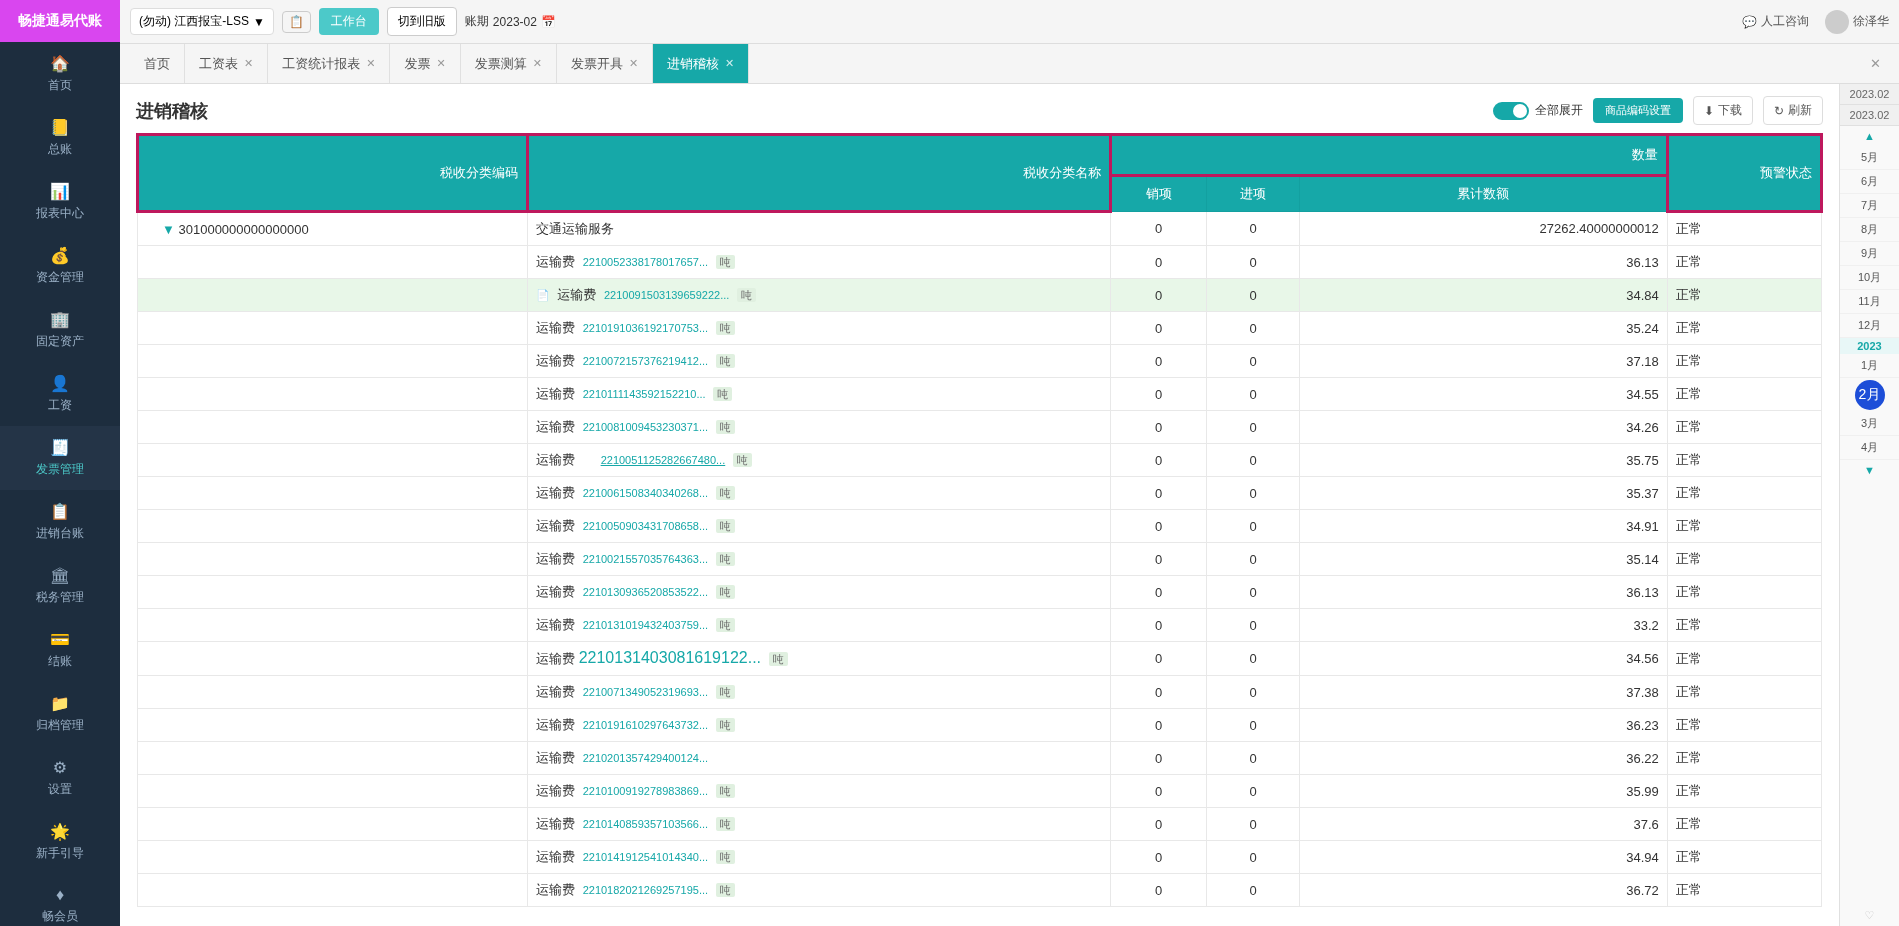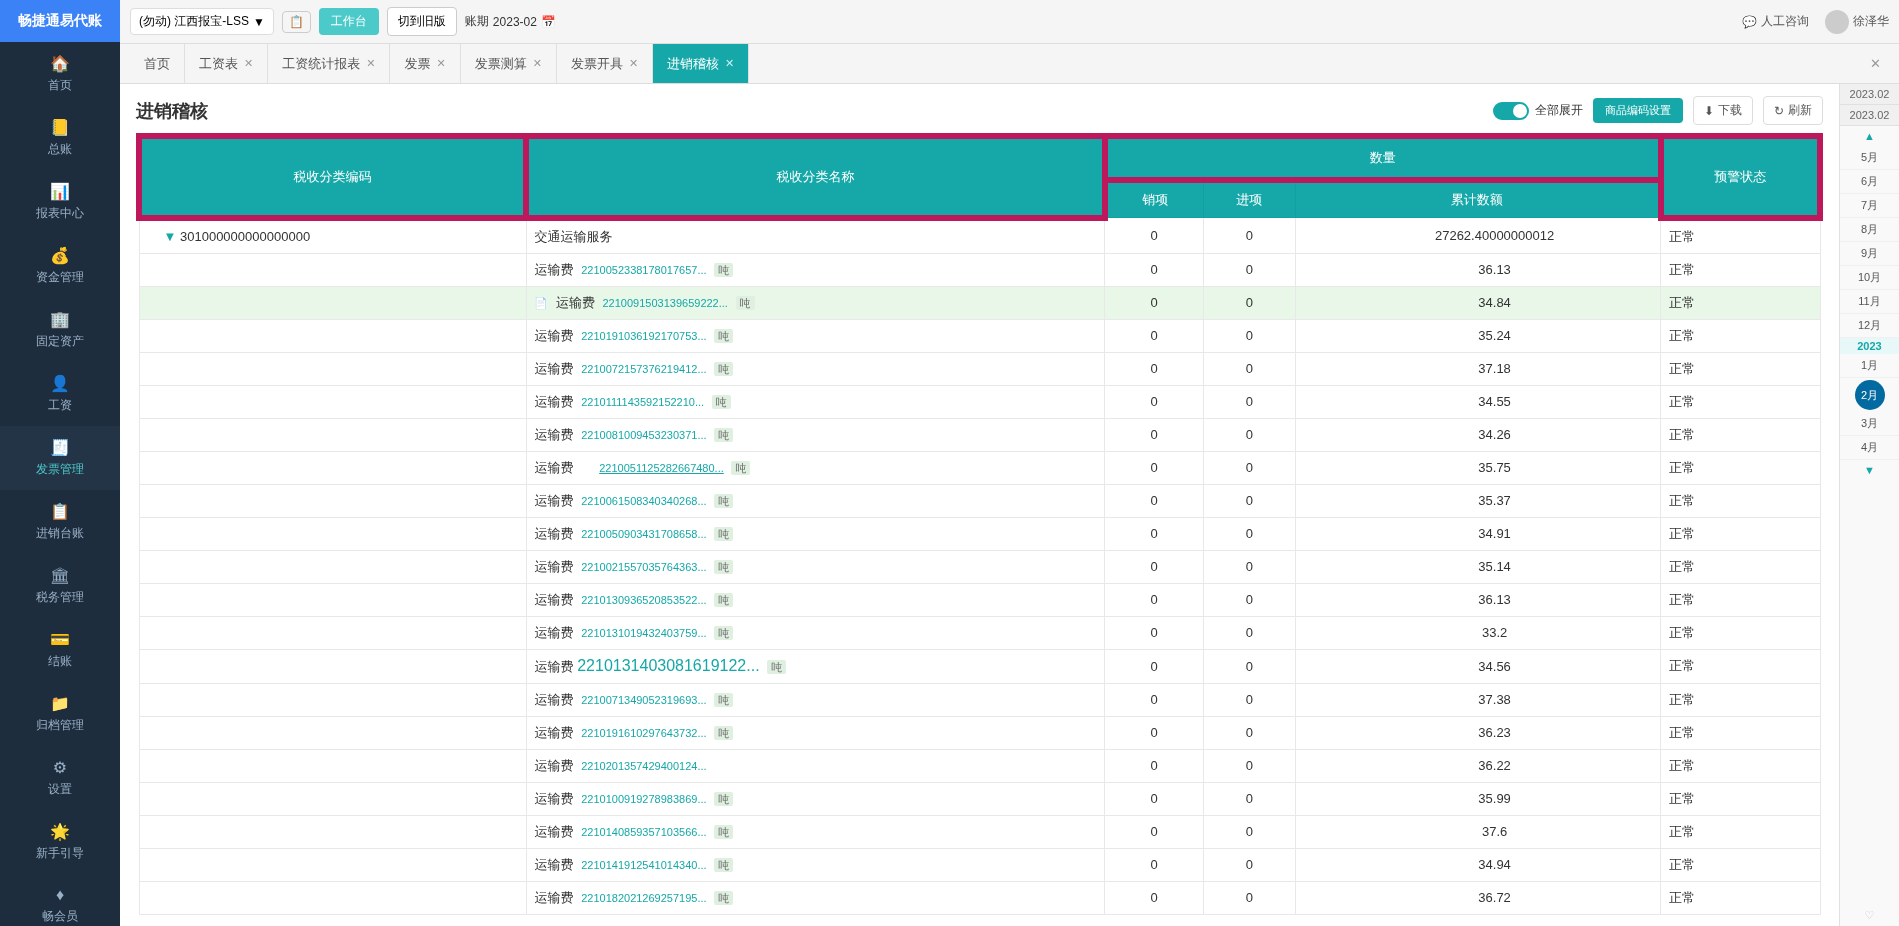--- a/index.html
+++ b/index.html
@@ -16,7 +16,7 @@
       height: 100%;
     }
     .sidebar-logo {
-      background: #3b82f6;
+      background: #d946ef;
       color: white;
       padding: 12px 8px;
       font-size: 14px;

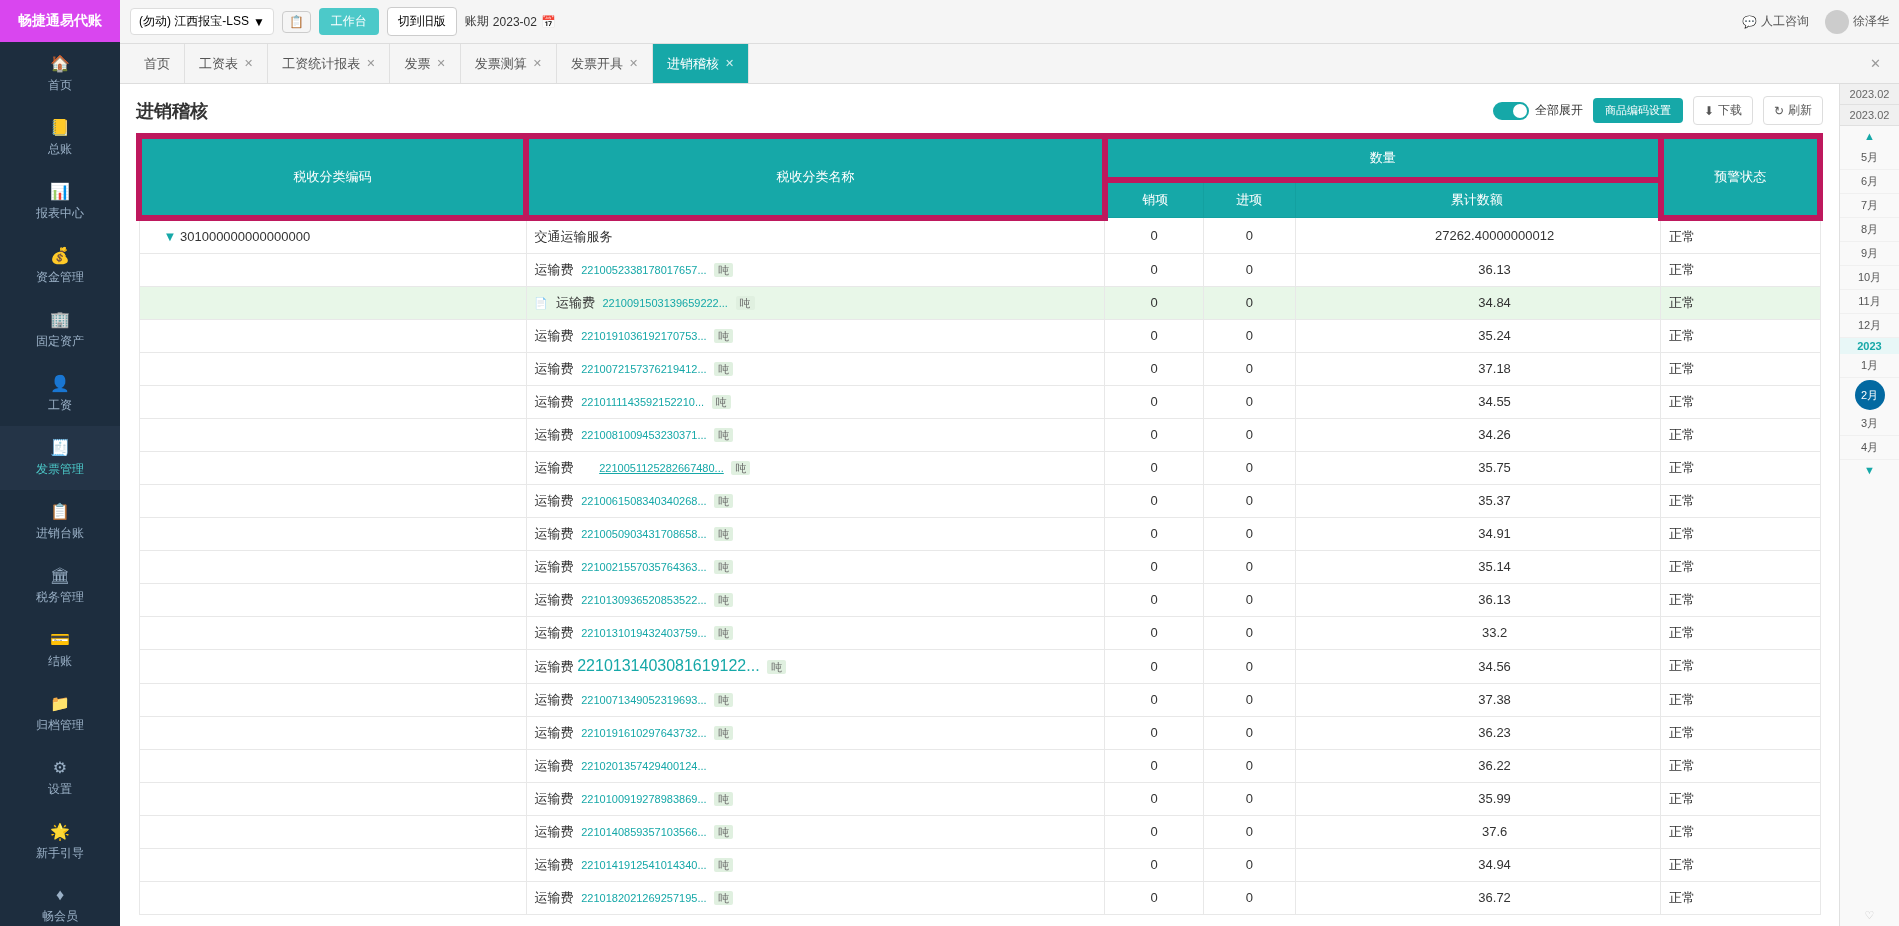--- a/index.html
+++ b/index.html
@@ -243,8 +243,8 @@
       background: #16a8a8;
       color: white;
       padding: 10px 8px;
-      text-align: center;
-      border: 6px solid #be185d;
+      text-align: right;
+      border: 3px solid #be185d;
       font-weight: normal;
     }
     thead tr:nth-child(2) th {

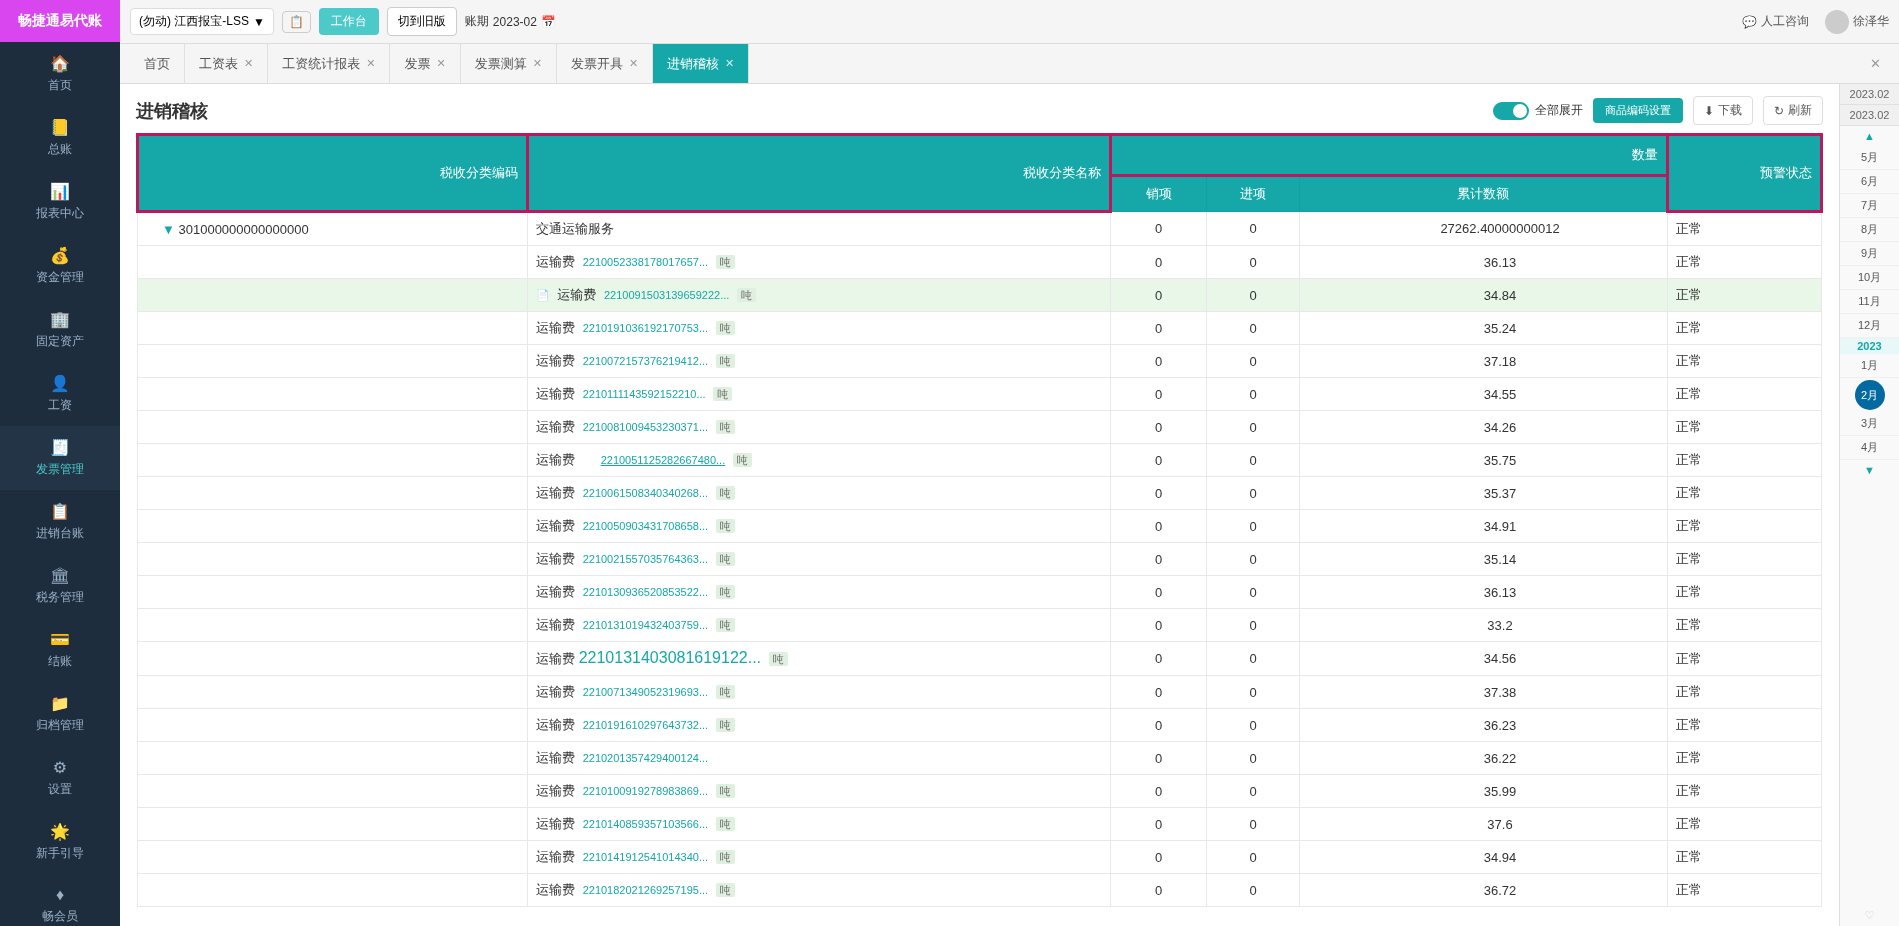--- a/index.html
+++ b/index.html
@@ -264,7 +264,7 @@
       color: #333;
     }
     tbody td.center { text-align: center; }
-    tbody td.right { text-align: center; padding-left: 41px; }
+    tbody td.right { text-align: right; padding-left: 41px; }
 
     
     .right-panel {

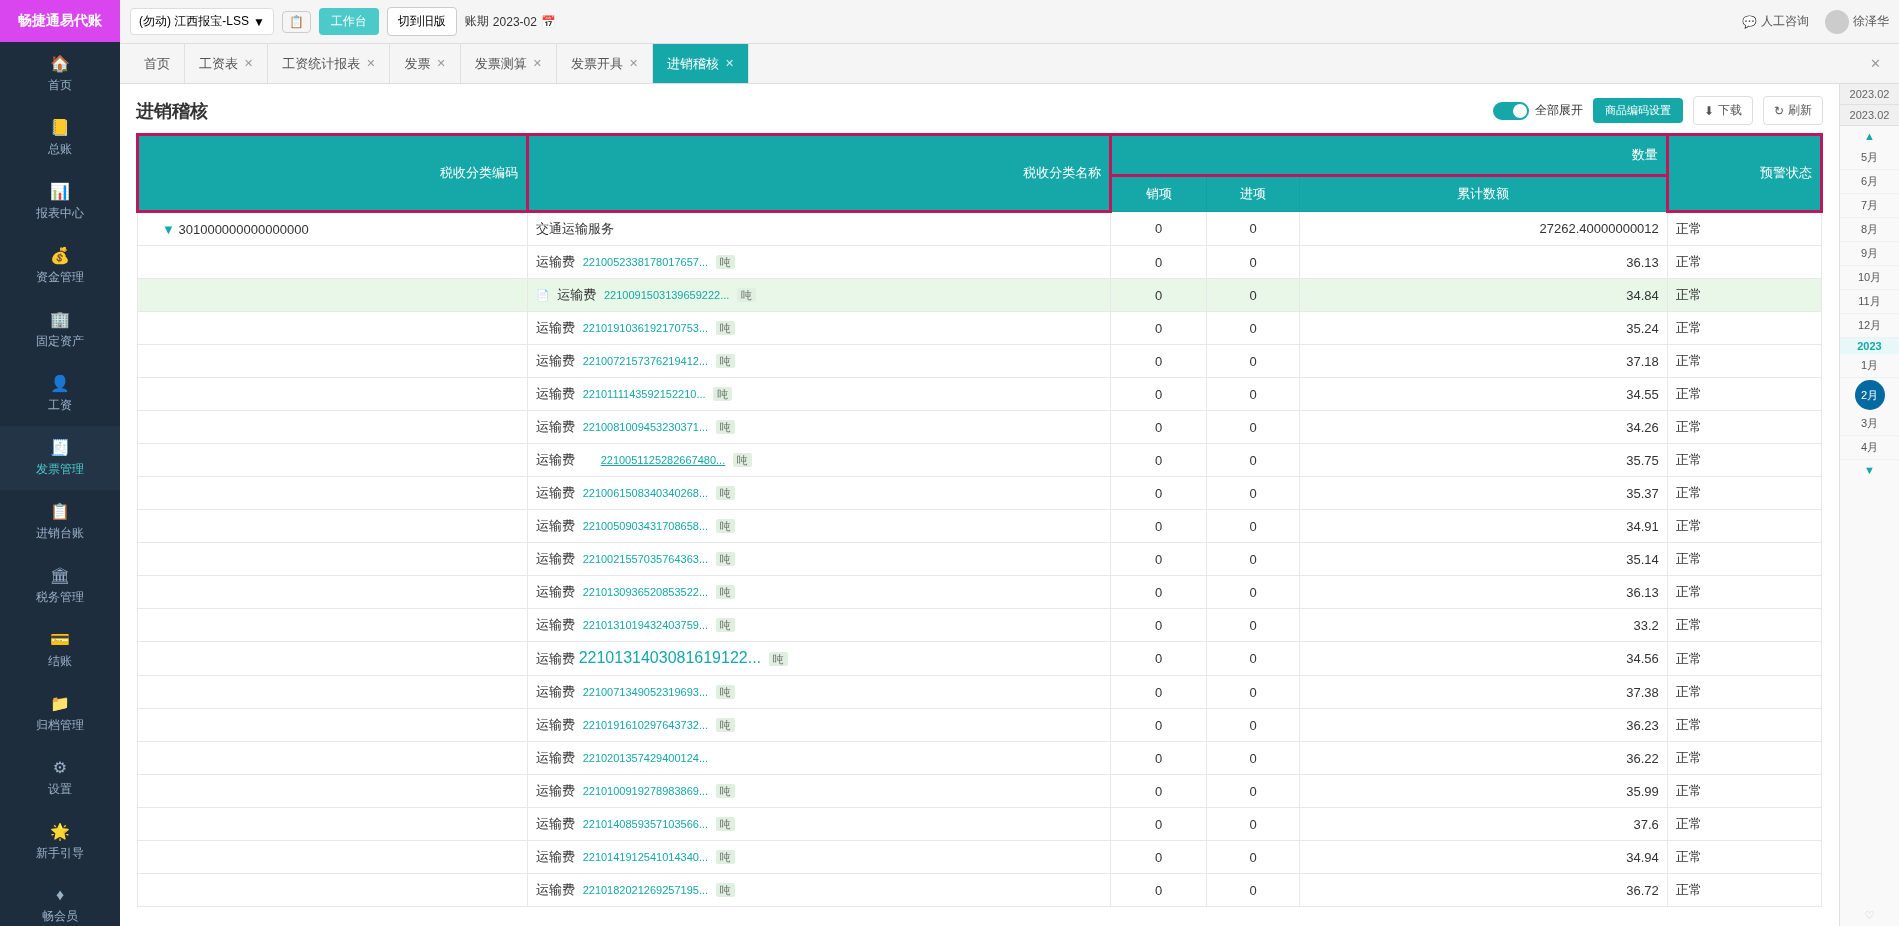--- a/index.html
+++ b/index.html
@@ -756,7 +756,7 @@
       <div class="calendar-month">12月</div>
       <div style="text-align:center;padding:2px;font-size:11px;color:#16a8a8;font-weight:bold;background:#e8f7f7;">2023</div>
       <div class="calendar-month">1月</div>
-      <div style="background:#0369a1;color:white;border-radius:50%;margin:2px auto;width:30px;height:30px;display:flex;align-items:center;justify-content:center;cursor:pointer;font-size:11px;">2月</div>
+      <div style="background:#1d4ed8;color:white;border-radius:50%;margin:2px auto;width:30px;height:30px;display:flex;align-items:center;justify-content:center;cursor:pointer;font-size:14px;">2月</div>
       <div class="calendar-month">3月</div>
       <div class="calendar-month">4月</div>
       <div class="down-arrow">▼</div>

